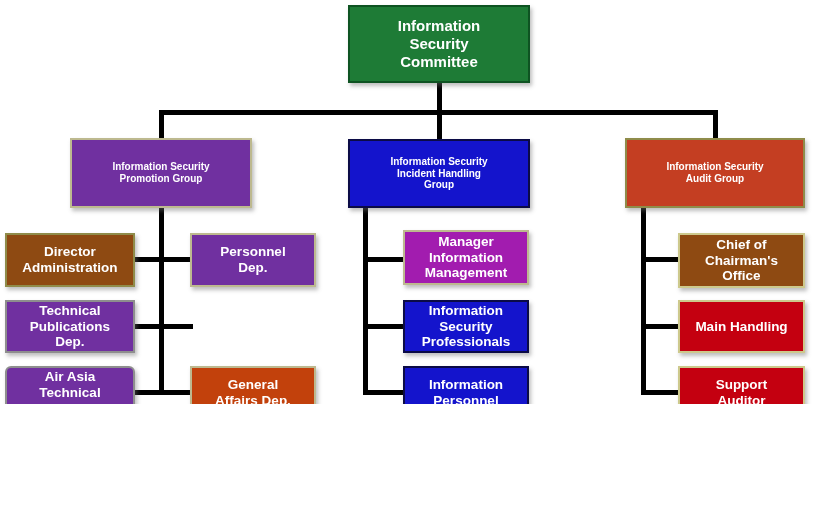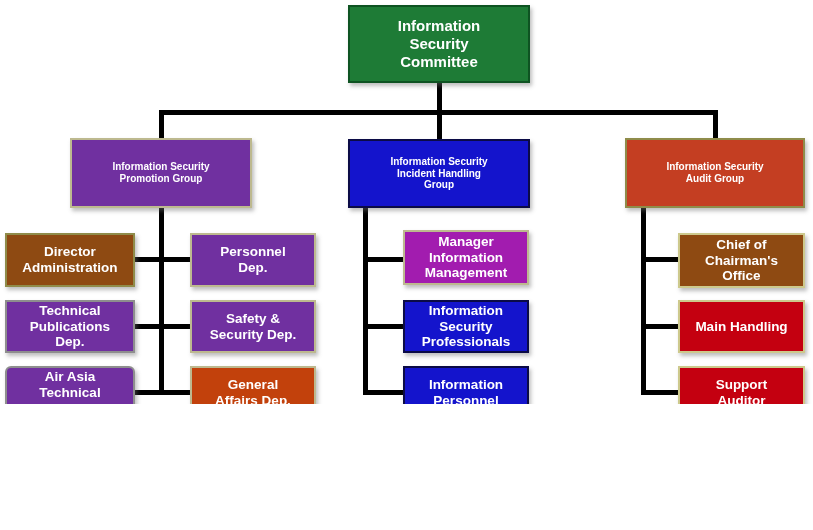--- a/index.html
+++ b/index.html
@@ -83,8 +83,6 @@
   <div class="box" style="left: 190px; top: 233px; width: 126px; height: 54px; background-color: rgb(112, 48, 160); border-color: rgb(189, 185, 143);">Personnel
 Dep.</div>
 
-  <div class="box" style="left: 190px; top: 300px; width: 126px; height: 53px; background-color: rgb(112, 48, 160); border-color: rgb(189, 185, 143);">Safety &amp;
-Security Dep.</div>
 
   <div class="box" style="left: 190px; top: 366px; width: 126px; height: 54px; background-color: #c2410c; border-color: rgb(189, 185, 143);">General
 Affairs Dep.</div>

